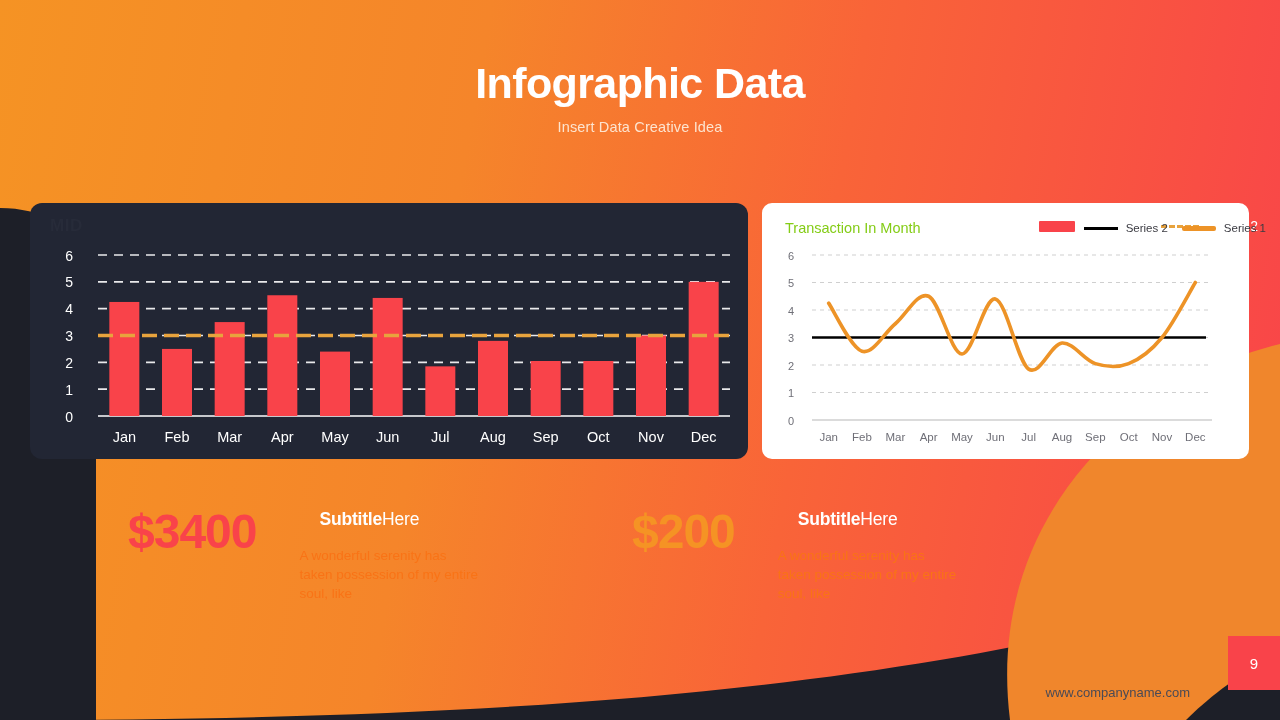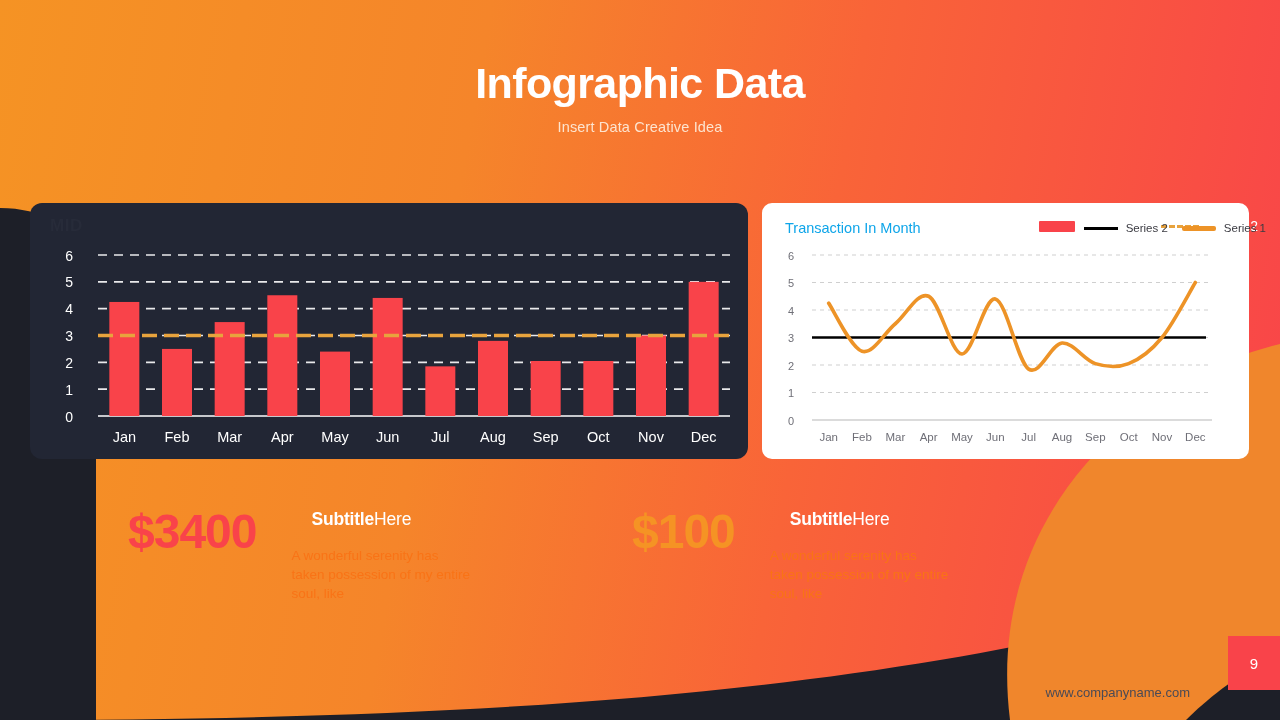--- a/index.html
+++ b/index.html
@@ -67,7 +67,7 @@
   }
   .card-light-title {
     position:absolute; left:785px; top:220px;
-    font-size:14.5px; color:#0ea5e9; z-index:8;text-align:right;
+    font-size:14.5px; color:#84cc16; z-index:8;text-align:right;
   }
   .legend-light {
     position:absolute; right:14px; top:222px;

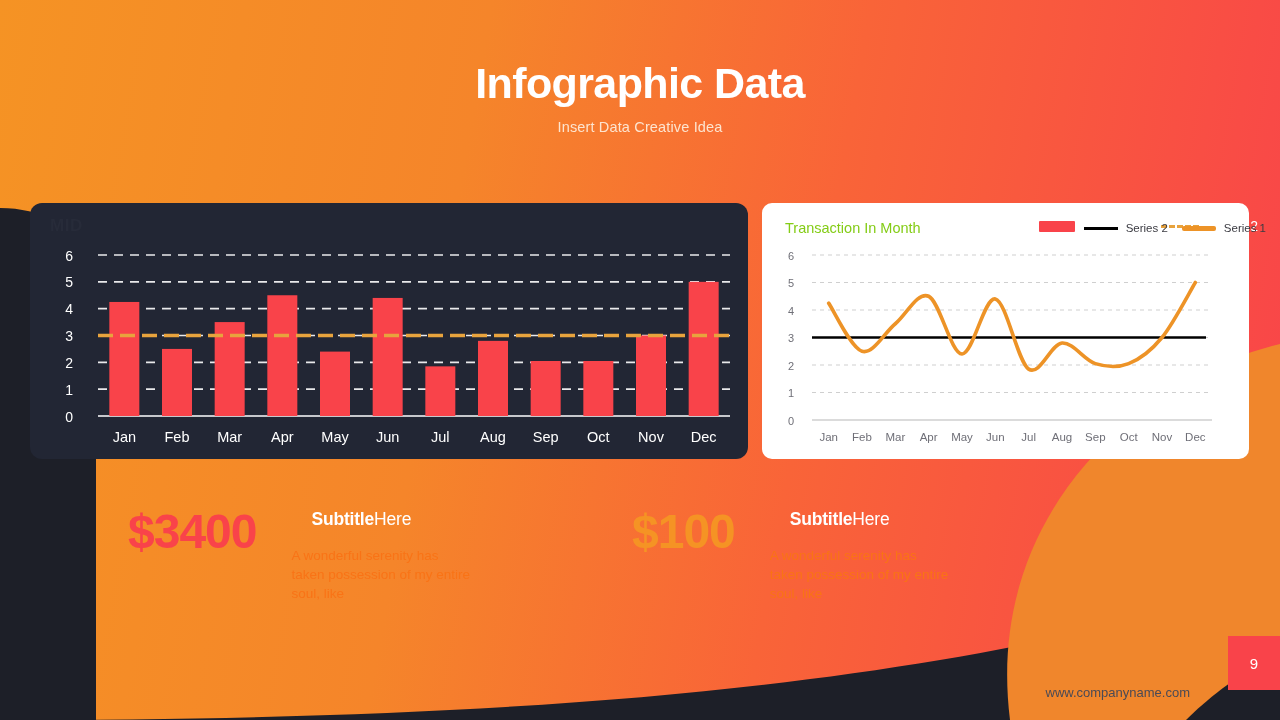--- a/index.html
+++ b/index.html
@@ -80,7 +80,7 @@
 
   
   .stats { position:absolute; left:0; top:500px; width:1280px; height:120px; z-index:6; }
-  .stat { position:absolute; display:flex; align-items:flex-start; }
+  .stat { position:absolute; display:flex; align-items:flex-start;gap:8px; }
   .stat-1 { left:128px; top:0; }
   .stat-2 { left:632px; top:0; }
   .stat-amount {

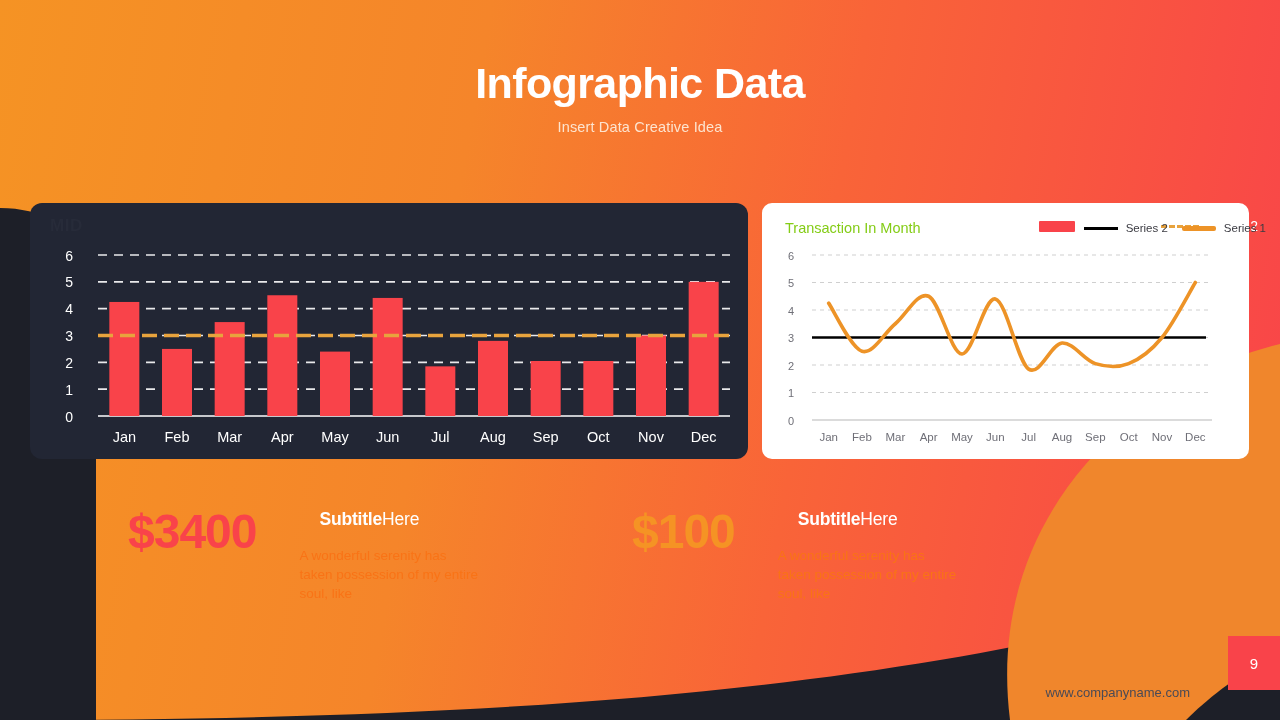--- a/index.html
+++ b/index.html
@@ -251,7 +251,7 @@
     </div>
 
     <div class="stat stat-2">
-      <div class="stat-amount orange">$100</div>
+      <div class="stat-amount orange">$200</div>
       <div class="stat-text">
         <div class="stat-heading">
           <b>Subtitle</b><span>Here</span>

